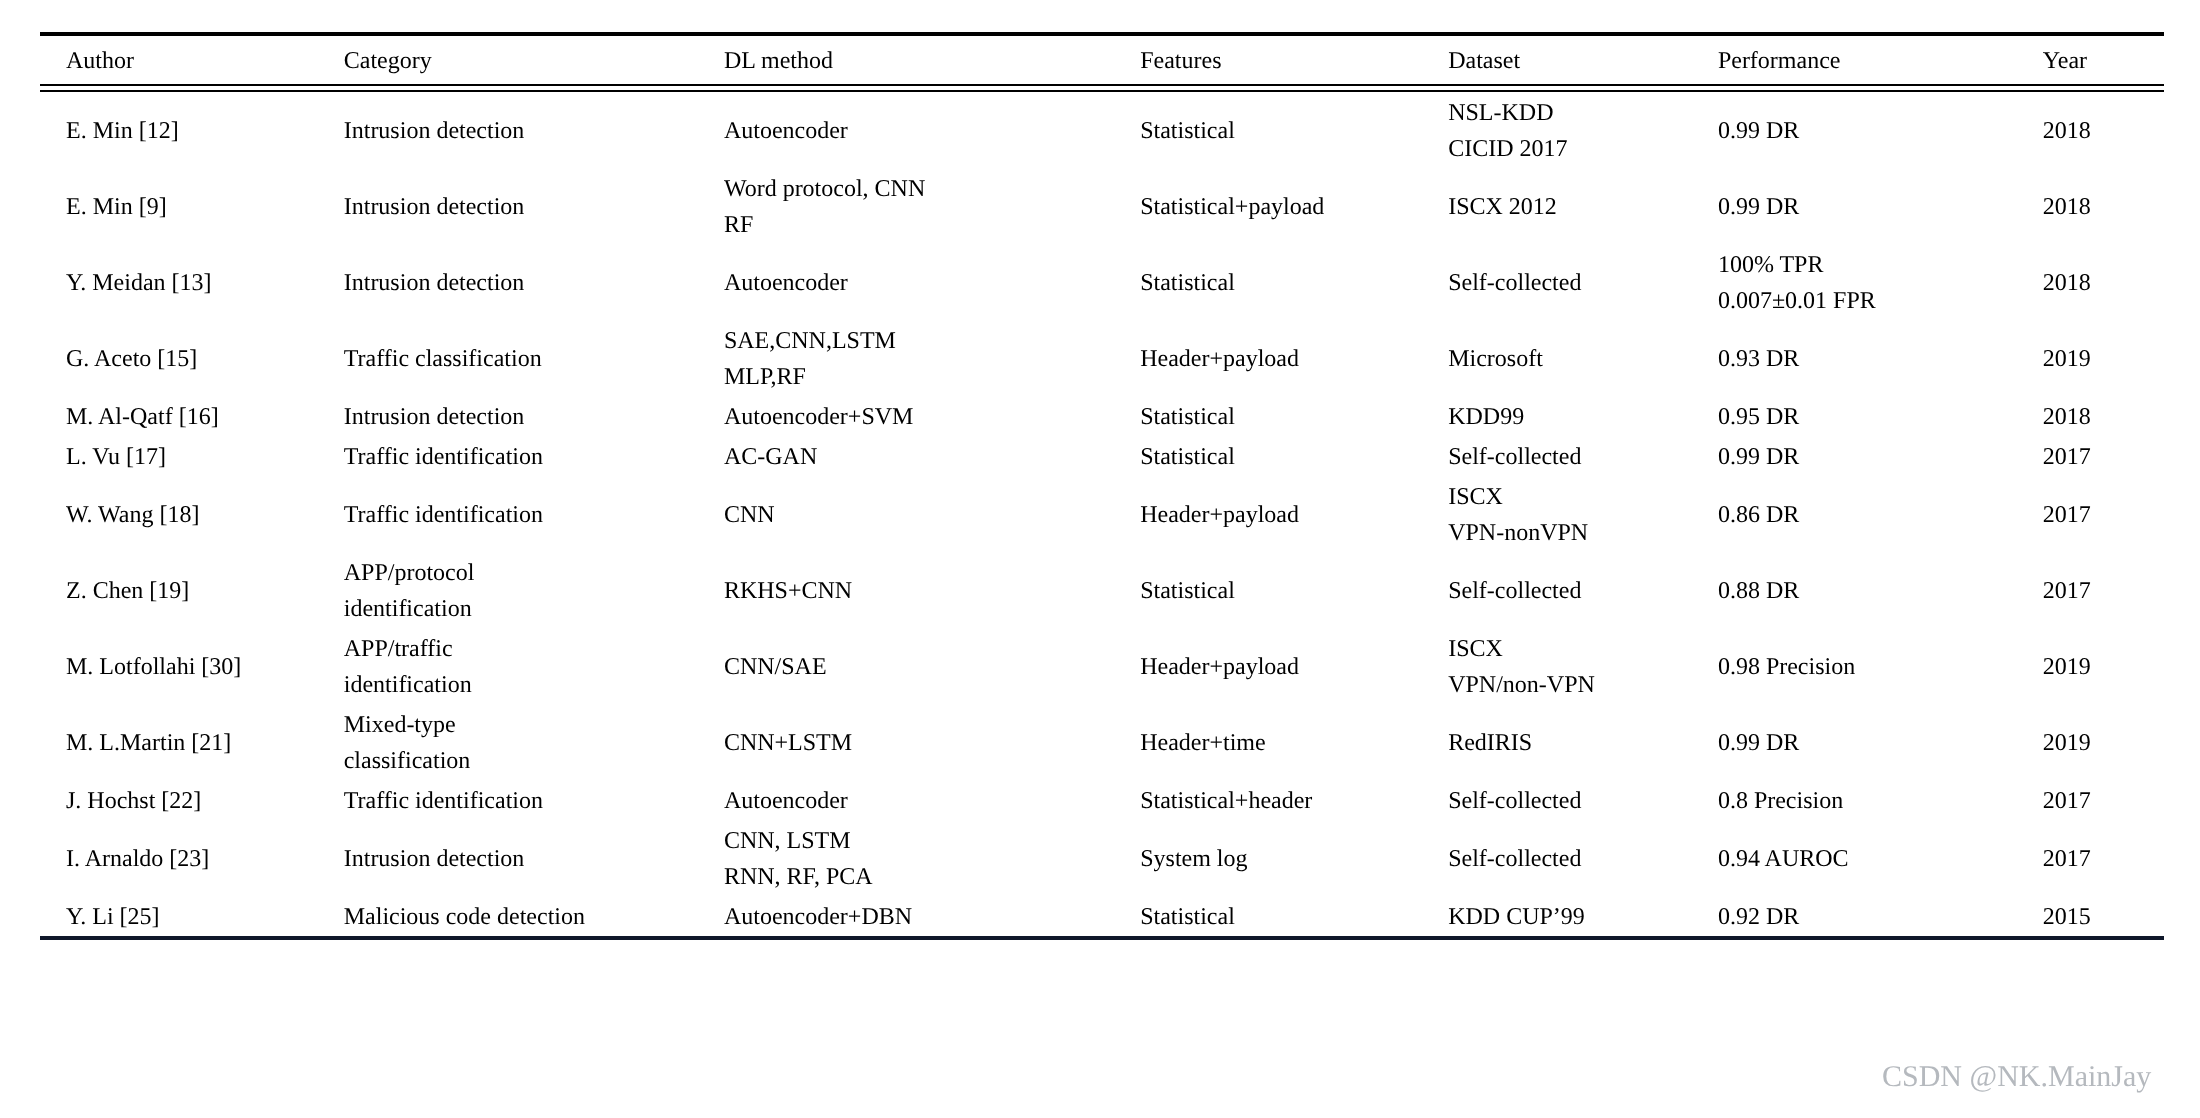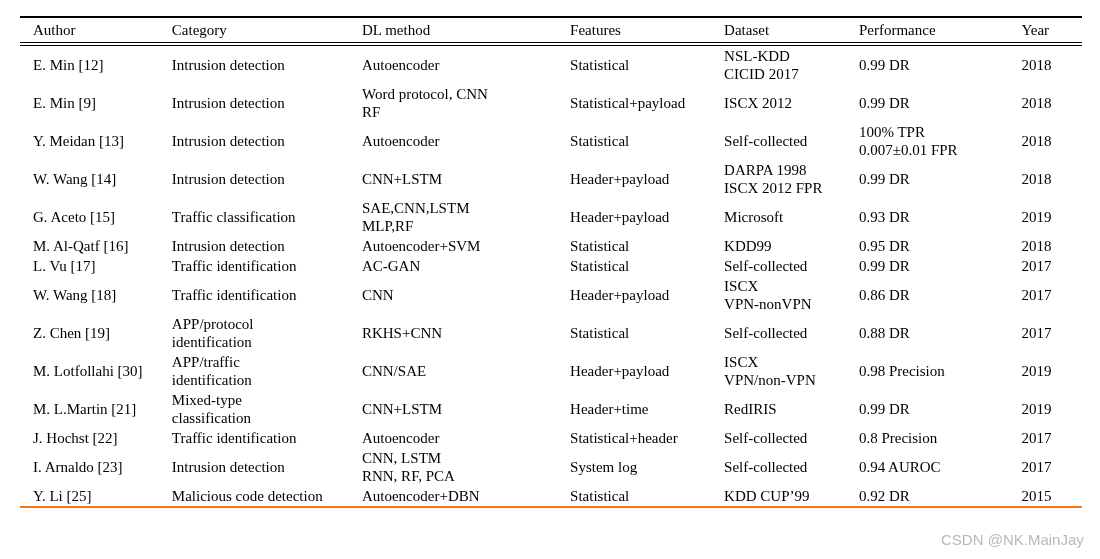--- a/index.html
+++ b/index.html
@@ -33,11 +33,11 @@
     width: 1062px;
     border-collapse: collapse;
     table-layout: fixed;
-    font-size: 15px;
+    font-size: 12px;
     line-height: 18px;
     color: #000000;
     border-top: 2px solid #000000;
-    border-bottom: 2px solid #f97316;
+    border-bottom: 2px solid #0f172a;
   }
   col.c-author      { width: 14.3%; }
   col.c-category    { width: 17.9%; }

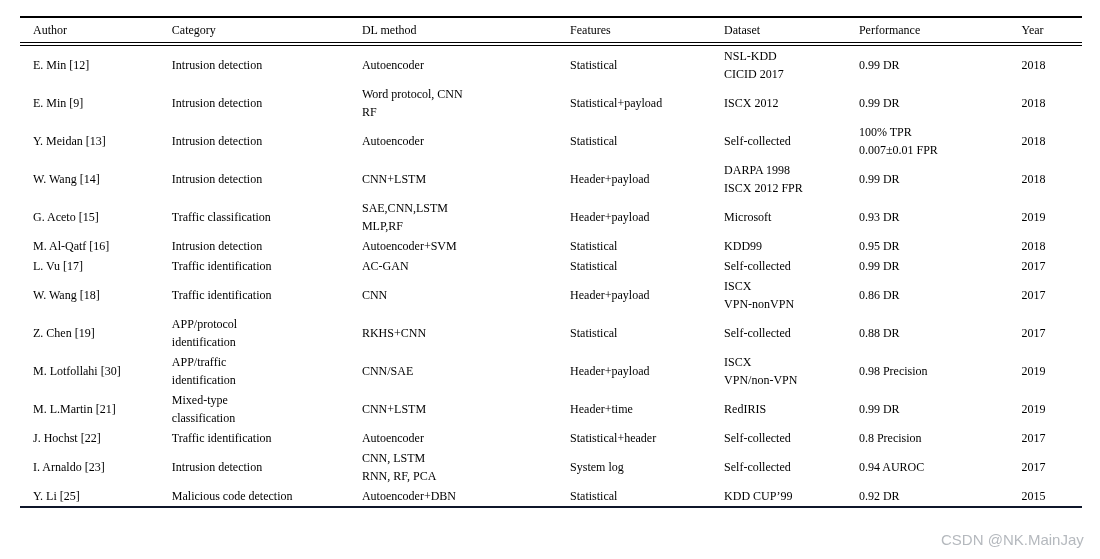--- a/index.html
+++ b/index.html
@@ -123,16 +123,6 @@
           <td>2018</td>
         </tr>
         <tr>
-          <td>W. Wang [14]</td>
-          <td>Intrusion detection</td>
-          <td>CNN+LSTM</td>
-          <td>Header+payload</td>
-          <td>DARPA 1998
-ISCX 2012 FPR</td>
-          <td>0.99 DR</td>
-          <td>2018</td>
-        </tr>
-        <tr>
           <td>G. Aceto [15]</td>
           <td>Traffic classification</td>
           <td>SAE,CNN,LSTM

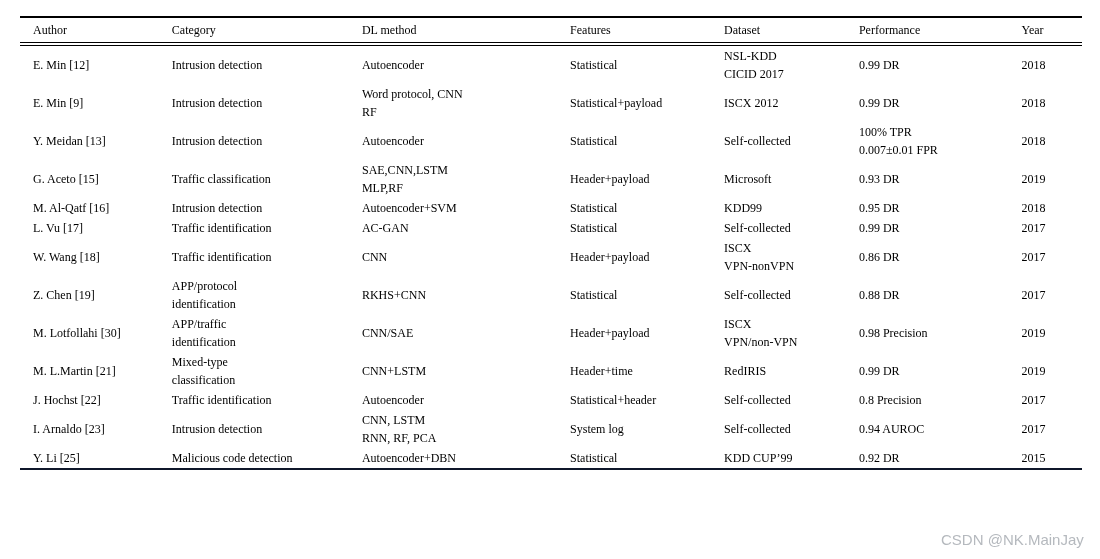--- a/index.html
+++ b/index.html
@@ -20,7 +20,7 @@
     left: 941px;
     top: 531px;
     z-index: 0;
-    font-family: Liberation Sans, sans-serif;
+    font-family: Liberation Serif, serif;
     font-size: 15px;
     color: #b5b9be;
     white-space: nowrap;

